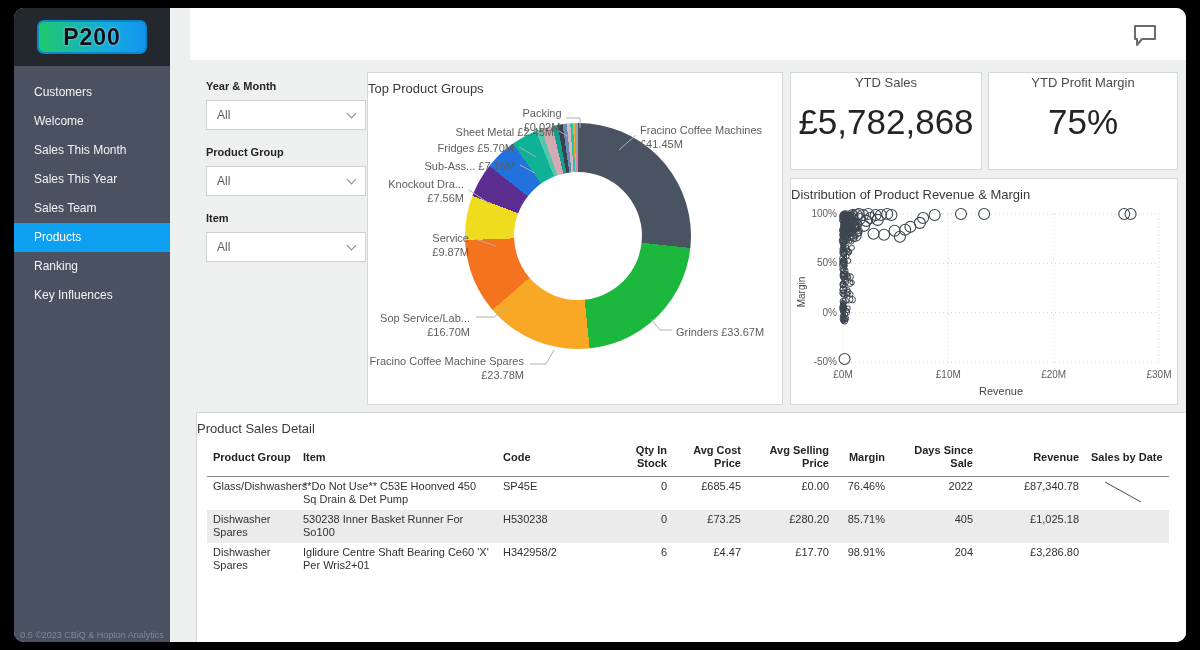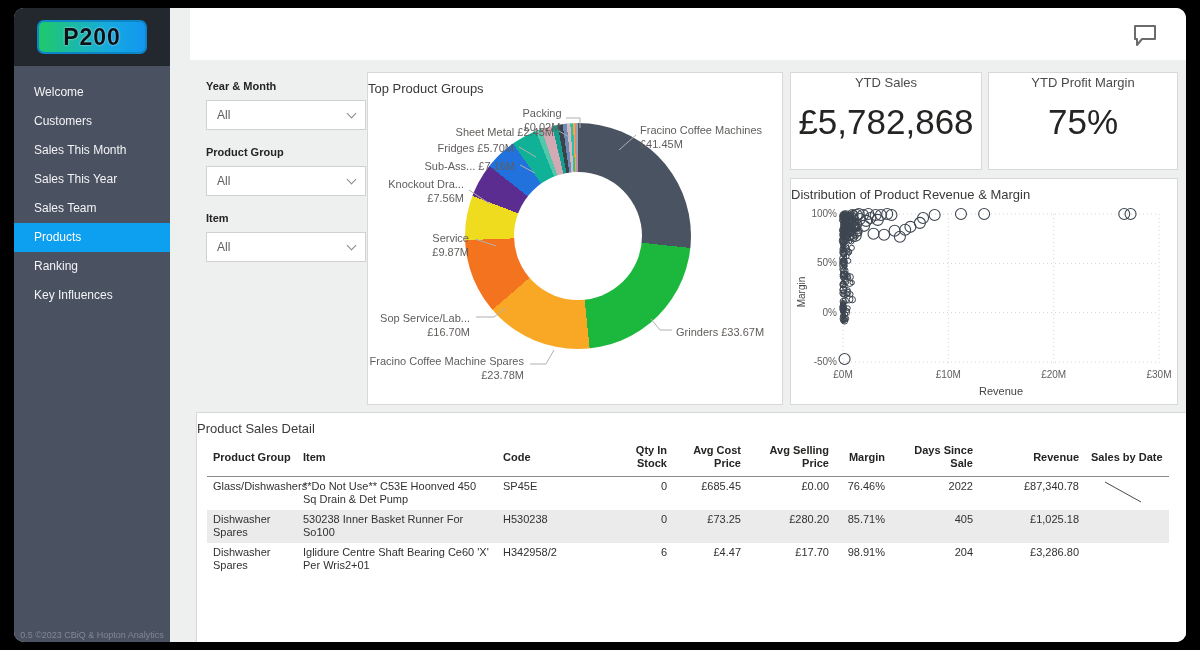--- a/index.html
+++ b/index.html
@@ -78,8 +78,8 @@
       <div class="logo">P200</div>
     </div>
     <nav class="nav" id="nav">
+        <div class="nav-item">Customers</div>
         <div class="nav-item">Welcome</div>
-        <div class="nav-item">Customers</div>
         <div class="nav-item">Sales This Month</div>
         <div class="nav-item">Sales This Year</div>
         <div class="nav-item">Sales Team</div>

